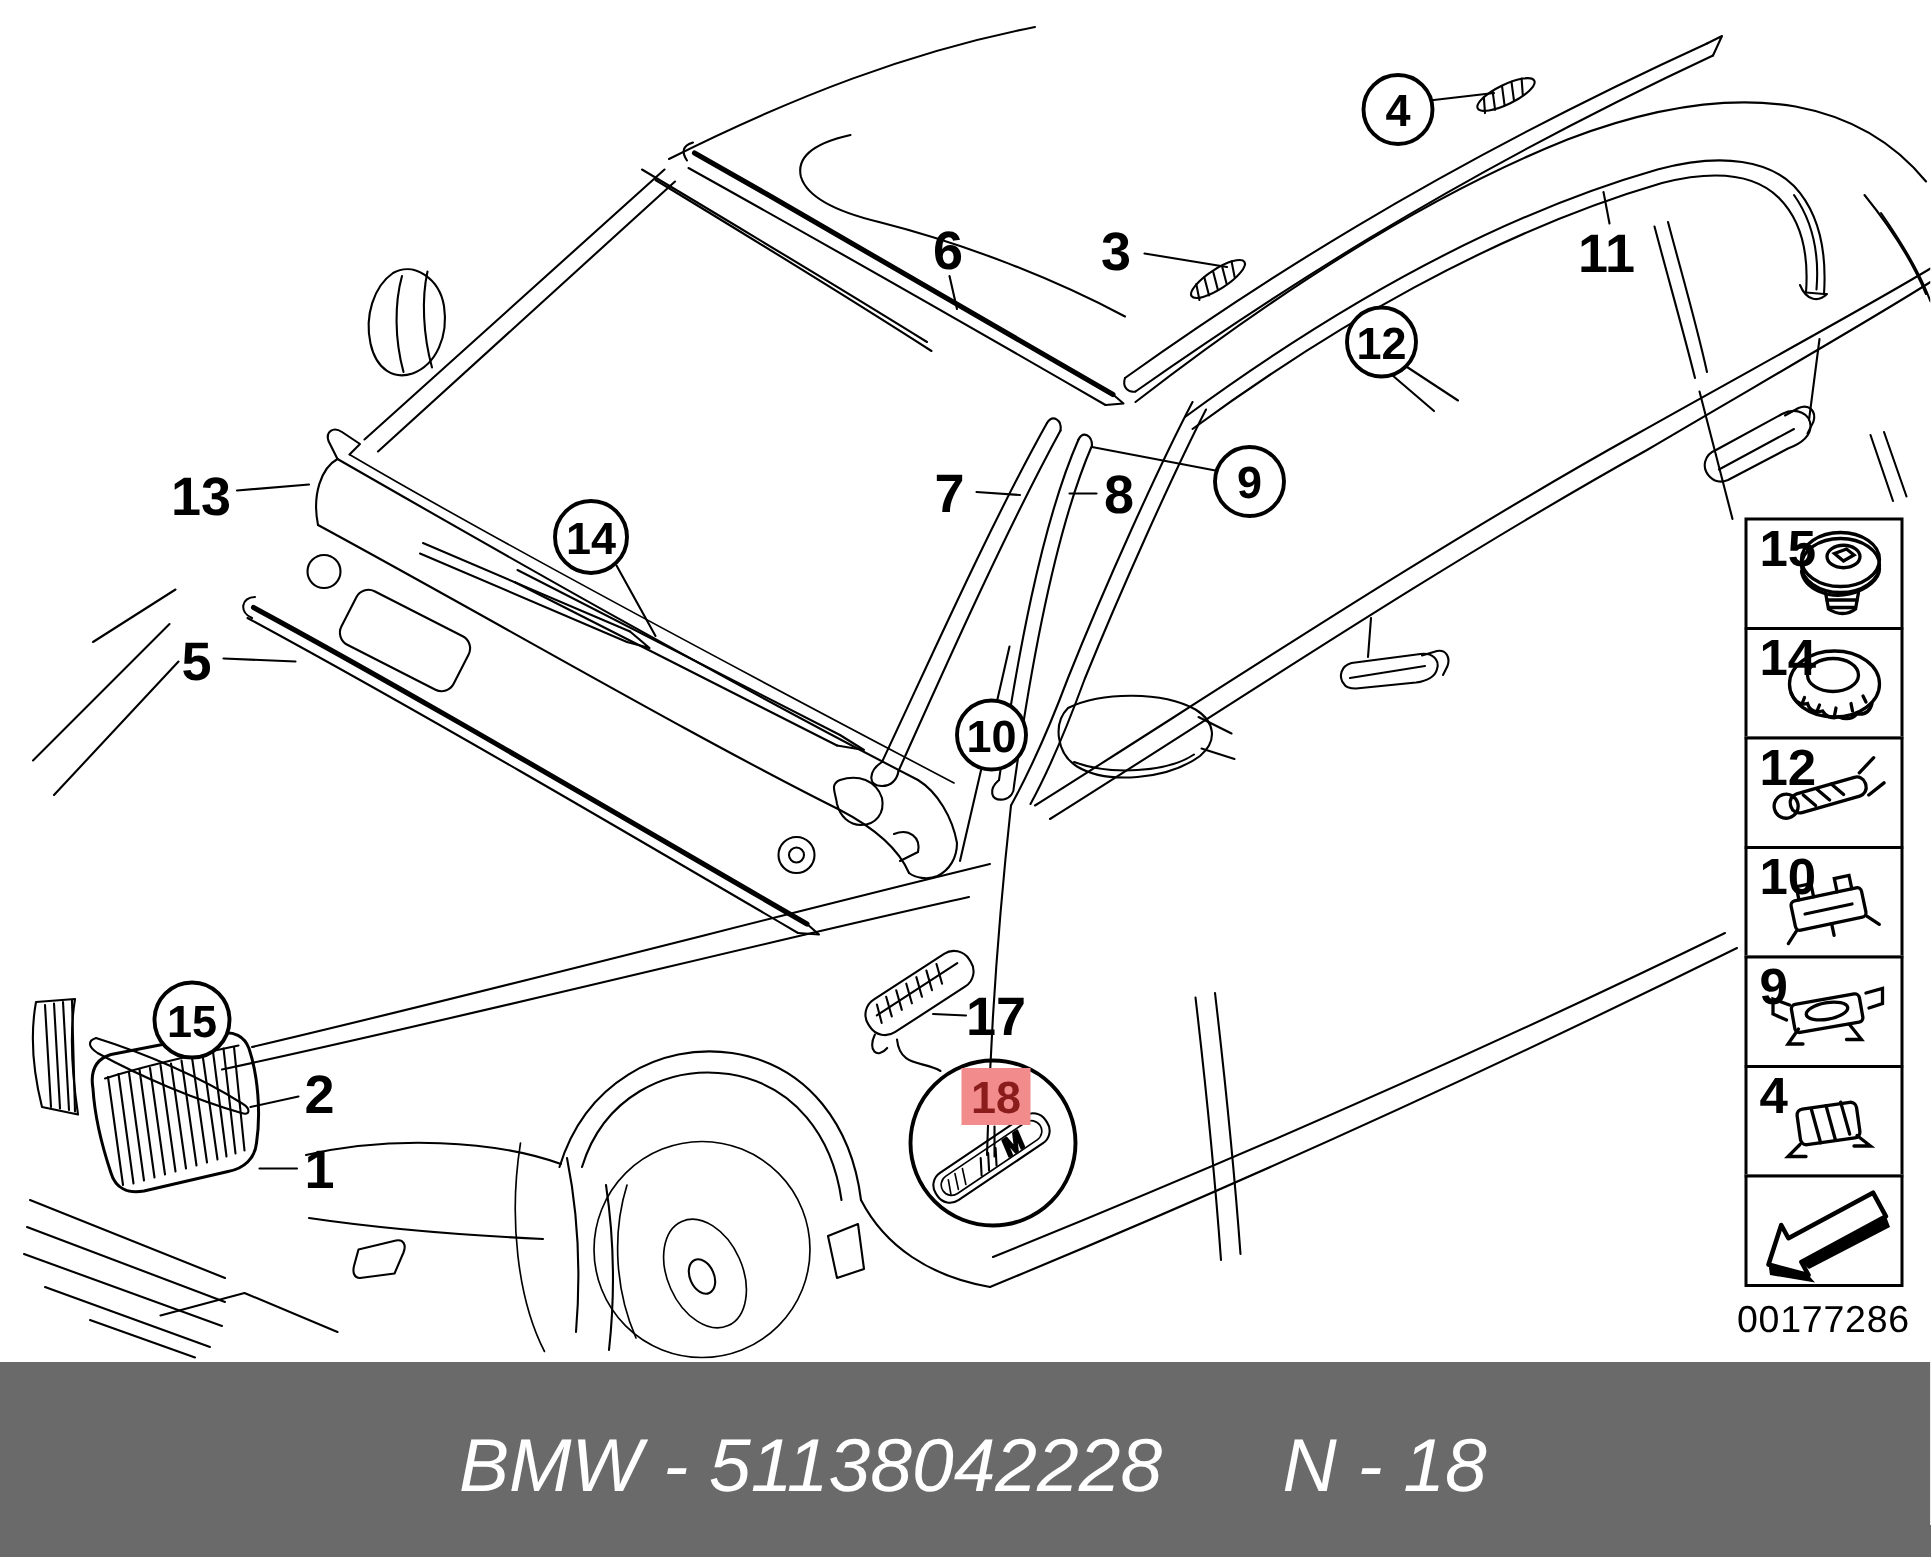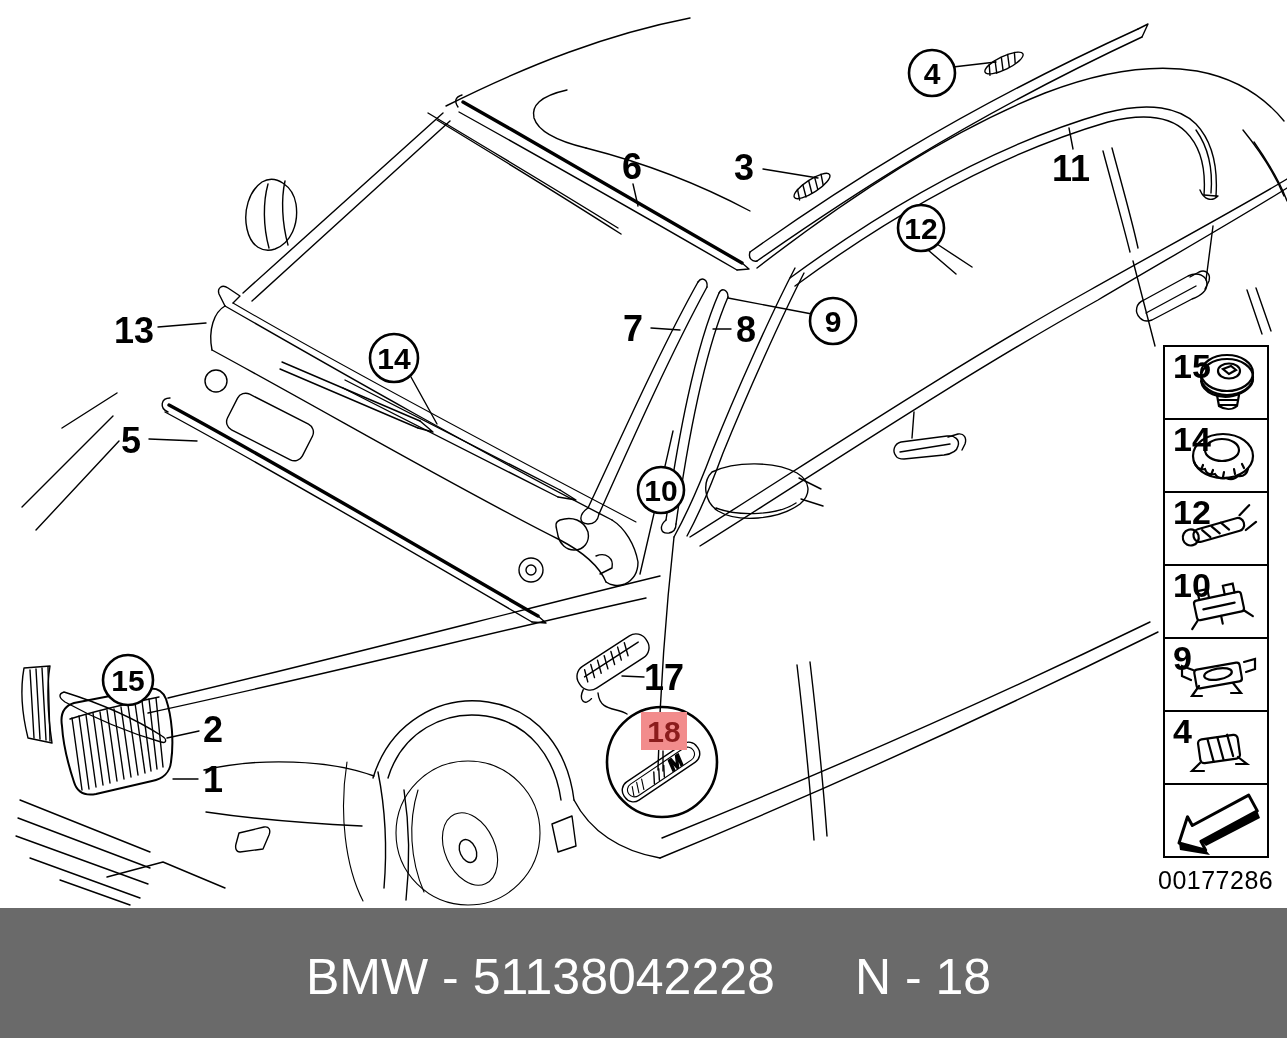--- a/index.html
+++ b/index.html
@@ -24,7 +24,7 @@
   #image-number{position:absolute;left:1158px;top:866px;width:124px;text-align:left;
       font-size:25px;color:#000;letter-spacing:0.5px;}
   
-  #footer{position:absolute;left:0;top:908px;width:1287px;height:130px;}
+  #footer{position:absolute;left:0;top:908px;width:1287px;height:130px;font-style:italic;}
   #footer span{position:absolute;top:0;height:130px;line-height:138px;font-size:50px;}
 </style>
 </head>

